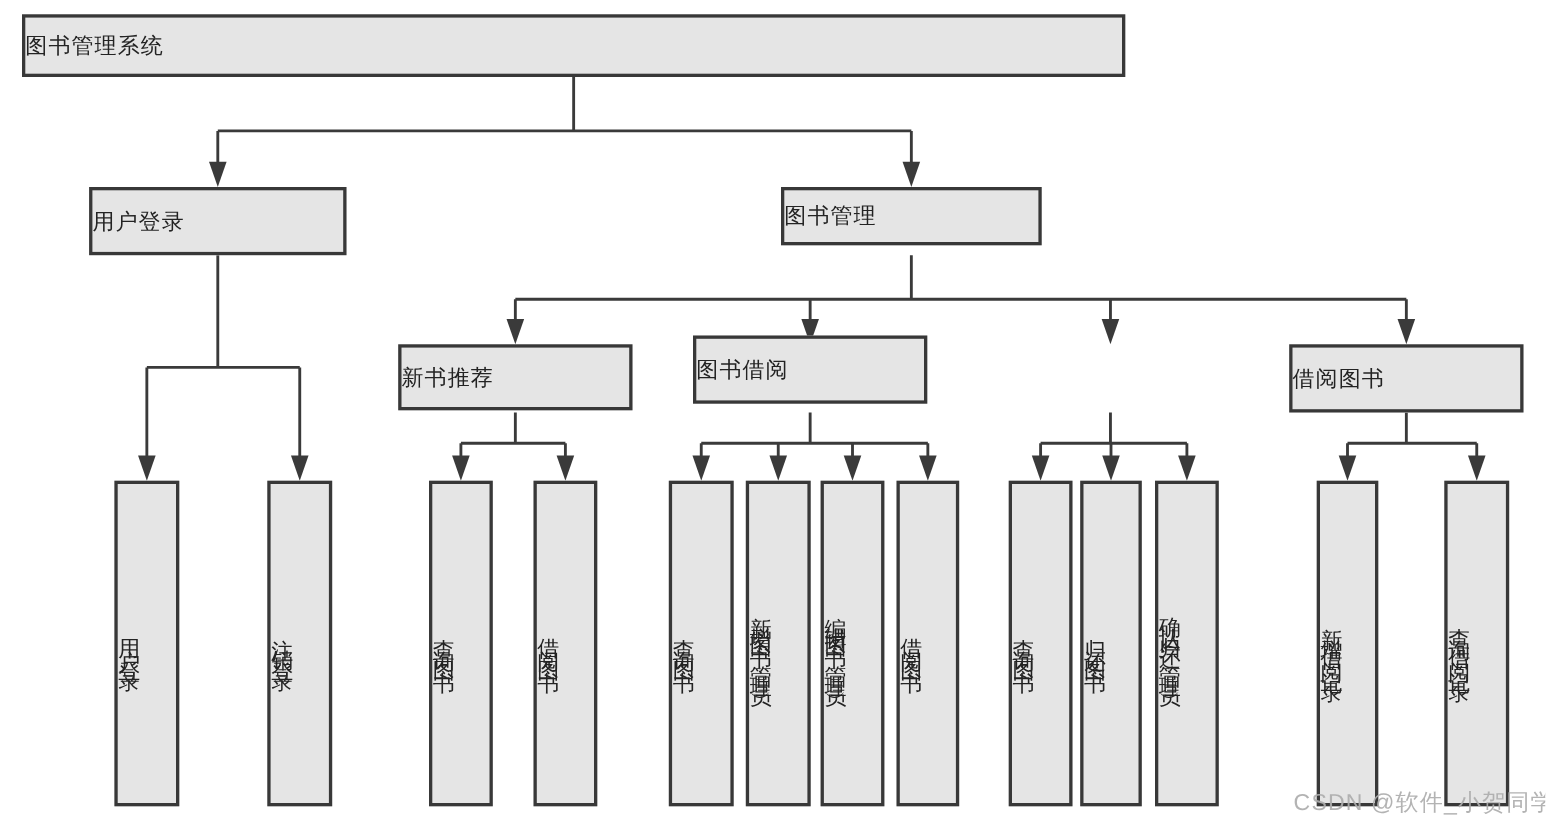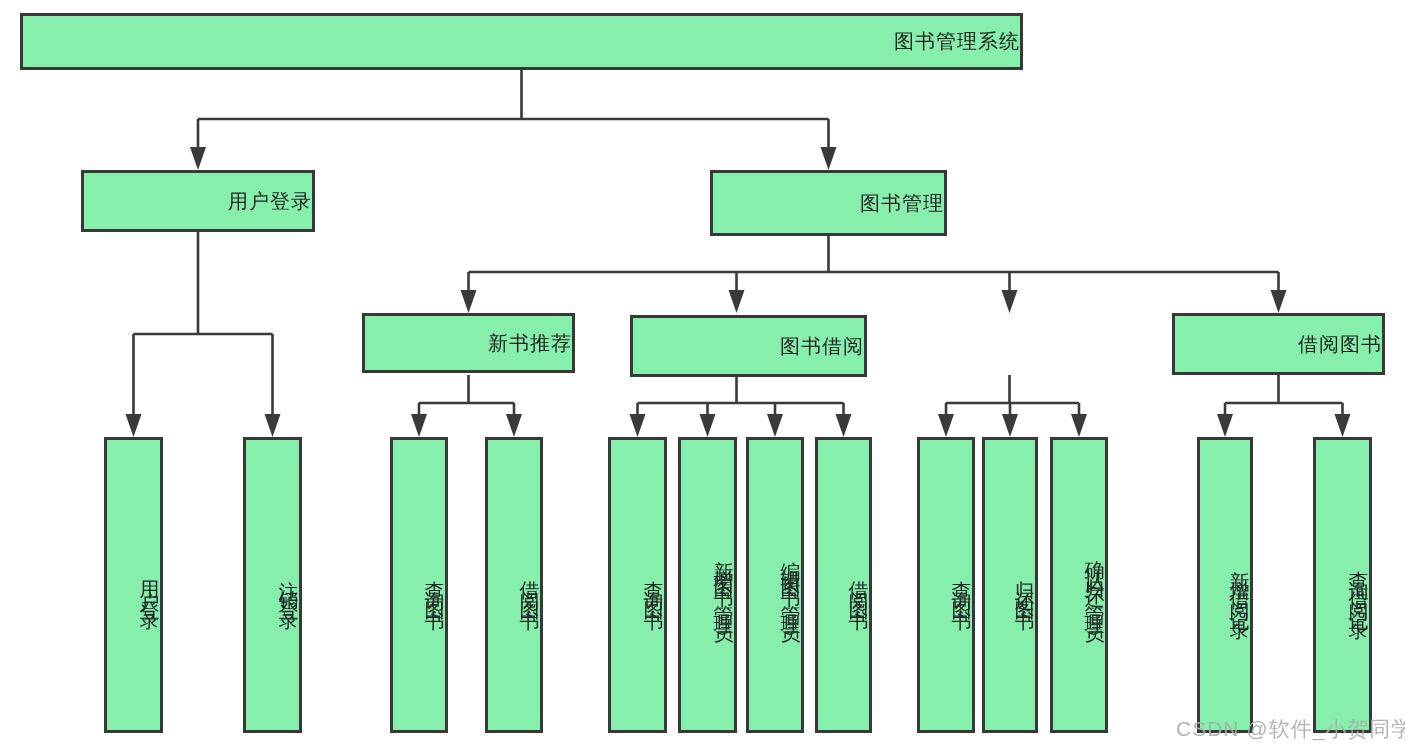--- a/index.html
+++ b/index.html
@@ -34,11 +34,10 @@
     position: absolute;
     box-sizing: border-box;
     border: 3px solid #383838;
-    background: #86efac;
+    background: #e5e5e5;
     display: flex;
     align-items: center;
-    justify-content: flex-end;
-    padding-left: 21px;
+    justify-content: flex-start;
   }
   .hlabel {
     font-size: 20px;

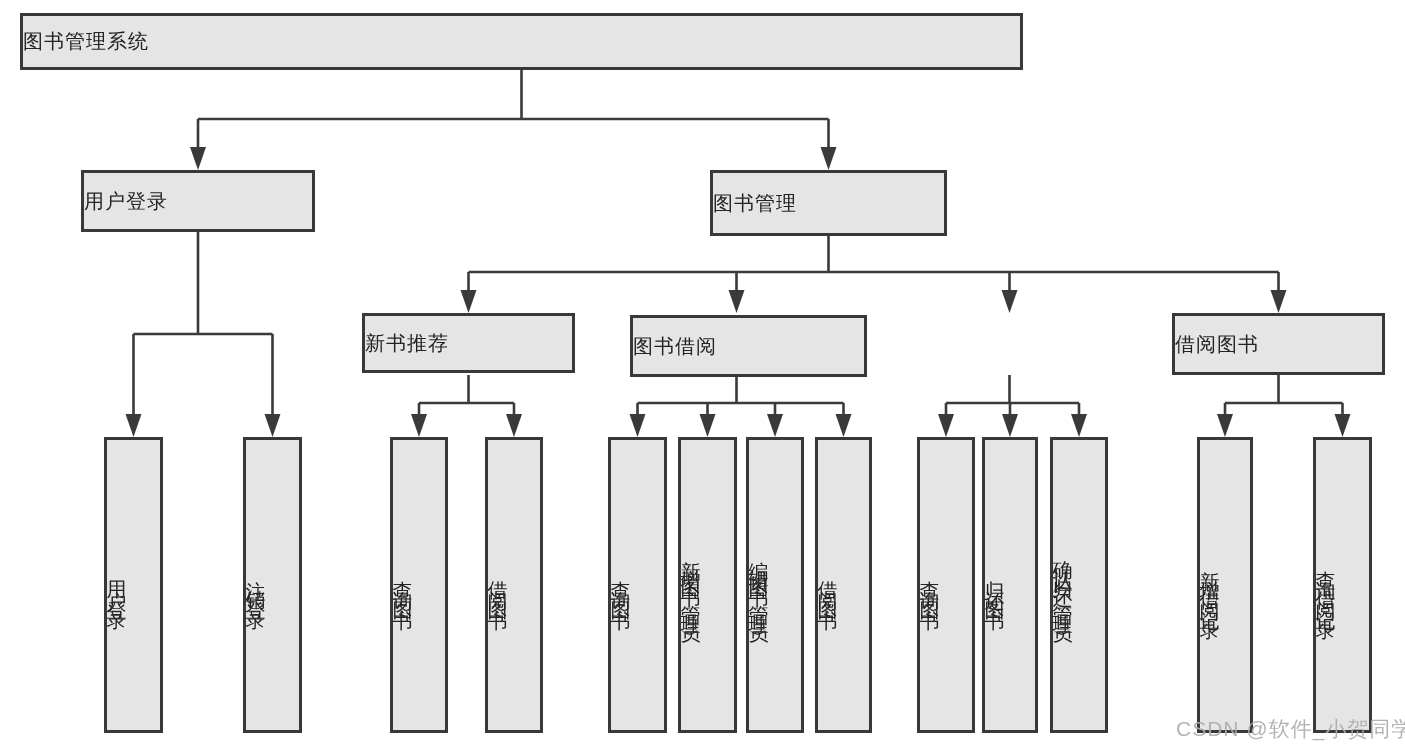--- a/index.html
+++ b/index.html
@@ -47,7 +47,7 @@
   }
   .root    { left: 20px;   top: 13px;  width: 1003px; height: 57px; }
   .n-user  { left: 81px;   top: 170px; width: 234px;  height: 62px; }
-  .n-mgmt  { left: 710px;  top: 170px; width: 237px;  height: 66px; }
+  .n-mgmt  { left: 710px;  top: 170px; width: 237px;  height: 53px; }
   .n-rec   { left: 362px;  top: 313px; width: 213px;  height: 60px; }
   .n-bor   { left: 630px;  top: 315px; width: 237px;  height: 62px; }
   .n-cur   { left: 902px;  top: 313px; width: 215px;  height: 62px; }

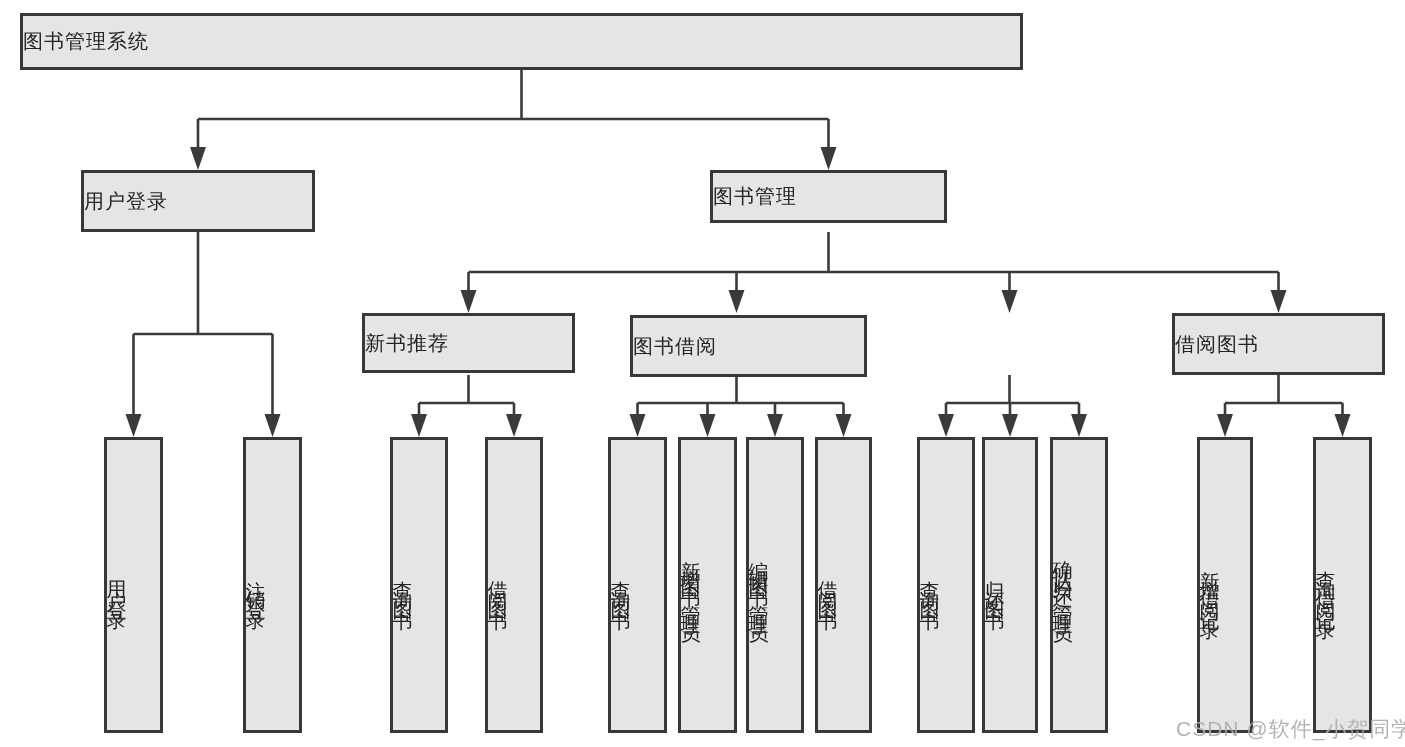--- a/index.html
+++ b/index.html
@@ -49,7 +49,7 @@
   .n-user  { left: 81px;   top: 170px; width: 234px;  height: 62px; }
   .n-mgmt  { left: 710px;  top: 170px; width: 237px;  height: 53px; }
   .n-rec   { left: 362px;  top: 313px; width: 213px;  height: 60px; }
-  .n-bor   { left: 630px;  top: 315px; width: 237px;  height: 62px; }
+  .n-bor   { left: 630px;  top: 305px; width: 213px;  height: 62px; }
   .n-cur   { left: 902px;  top: 313px; width: 215px;  height: 62px; }
   .n-rcd   { left: 1172px; top: 313px; width: 213px;  height: 62px; }
   .leaf {

